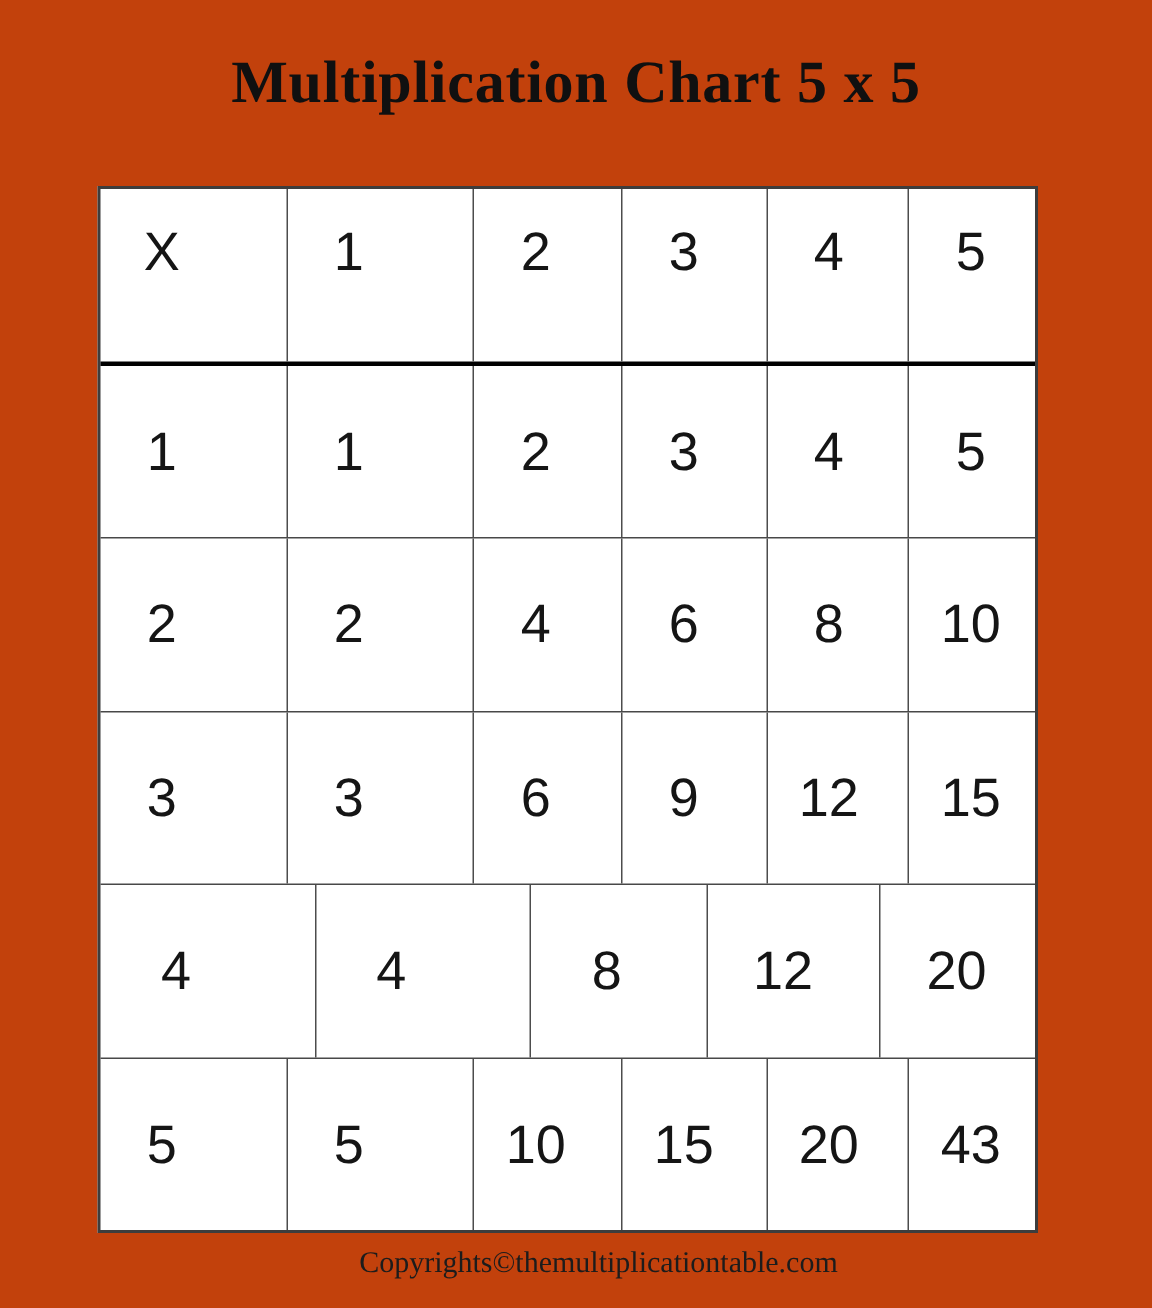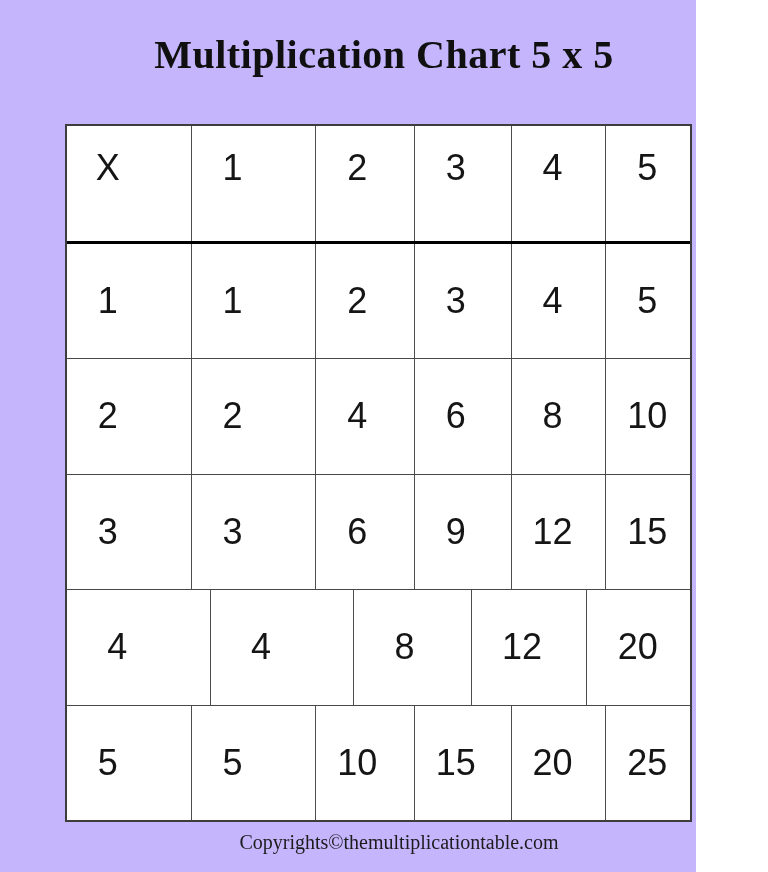--- a/index.html
+++ b/index.html
@@ -16,9 +16,9 @@
   }
   .sheet {
     position: relative;
-    width: 696px;
+    width: 768px;
     height: 872px;
-    background: #c4b5fd;
+    background: #c2410c;
   }
   .title {
     position: absolute;

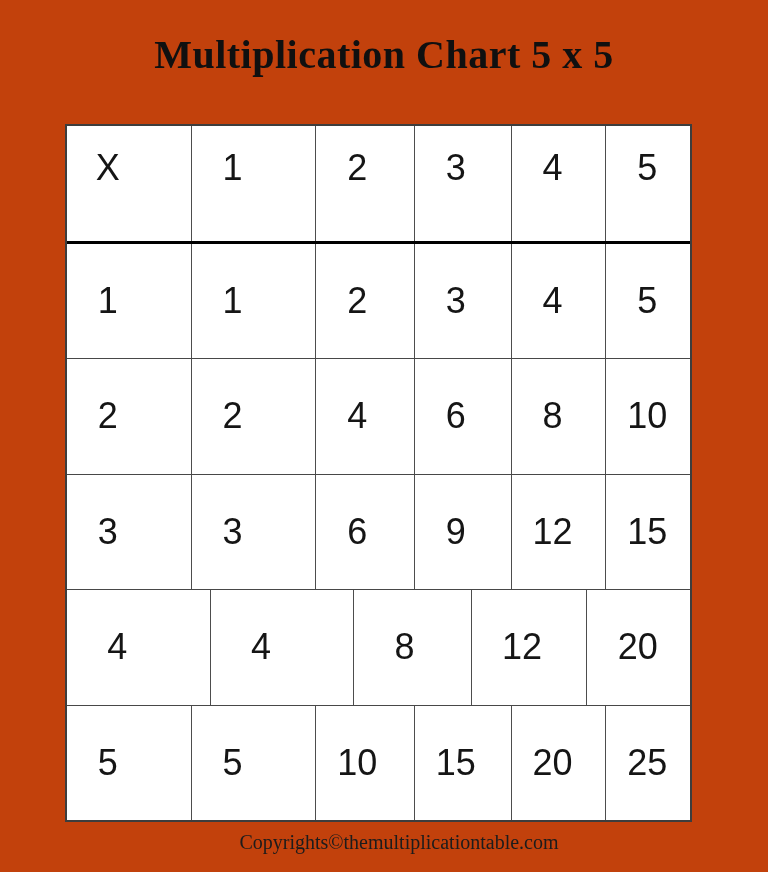--- a/index.html
+++ b/index.html
@@ -151,7 +151,7 @@
       <div class="cell c2">10</div>
       <div class="cell c3">15</div>
       <div class="cell c4">20</div>
-      <div class="cell c5">25</div>
+      <div class="cell c5">43</div>
     </div>
 
   </div>

